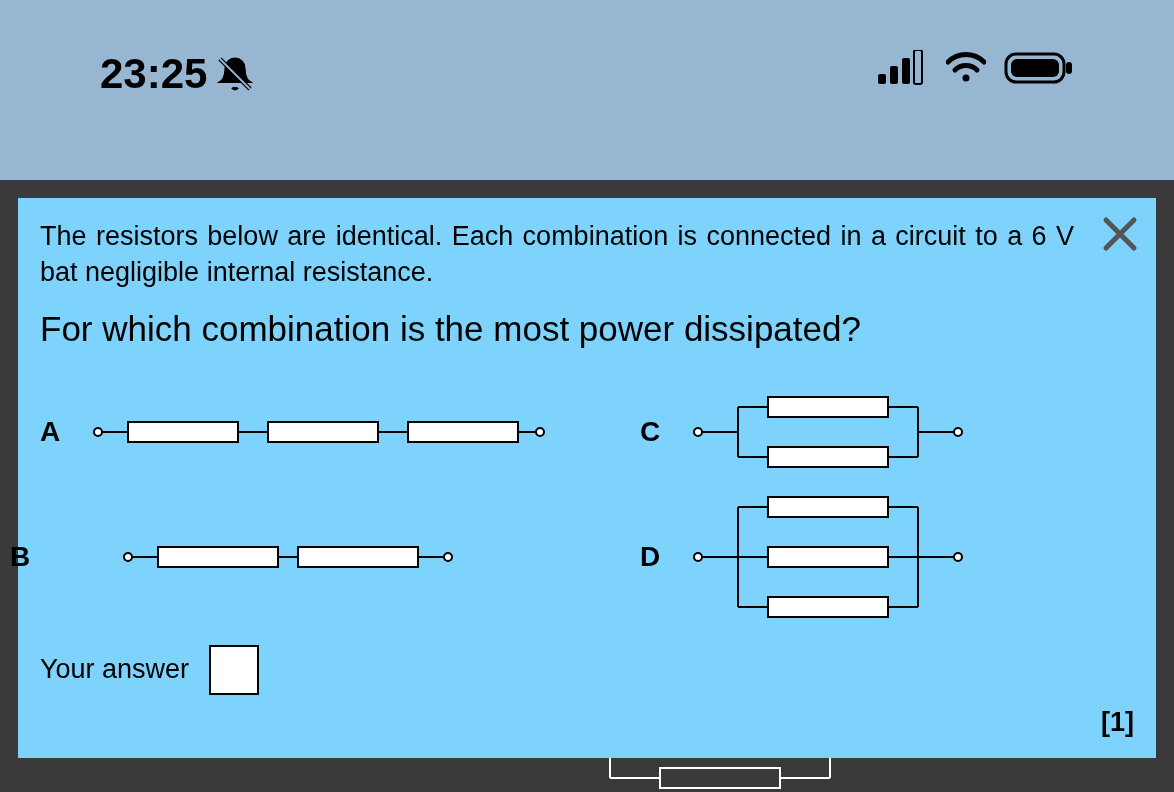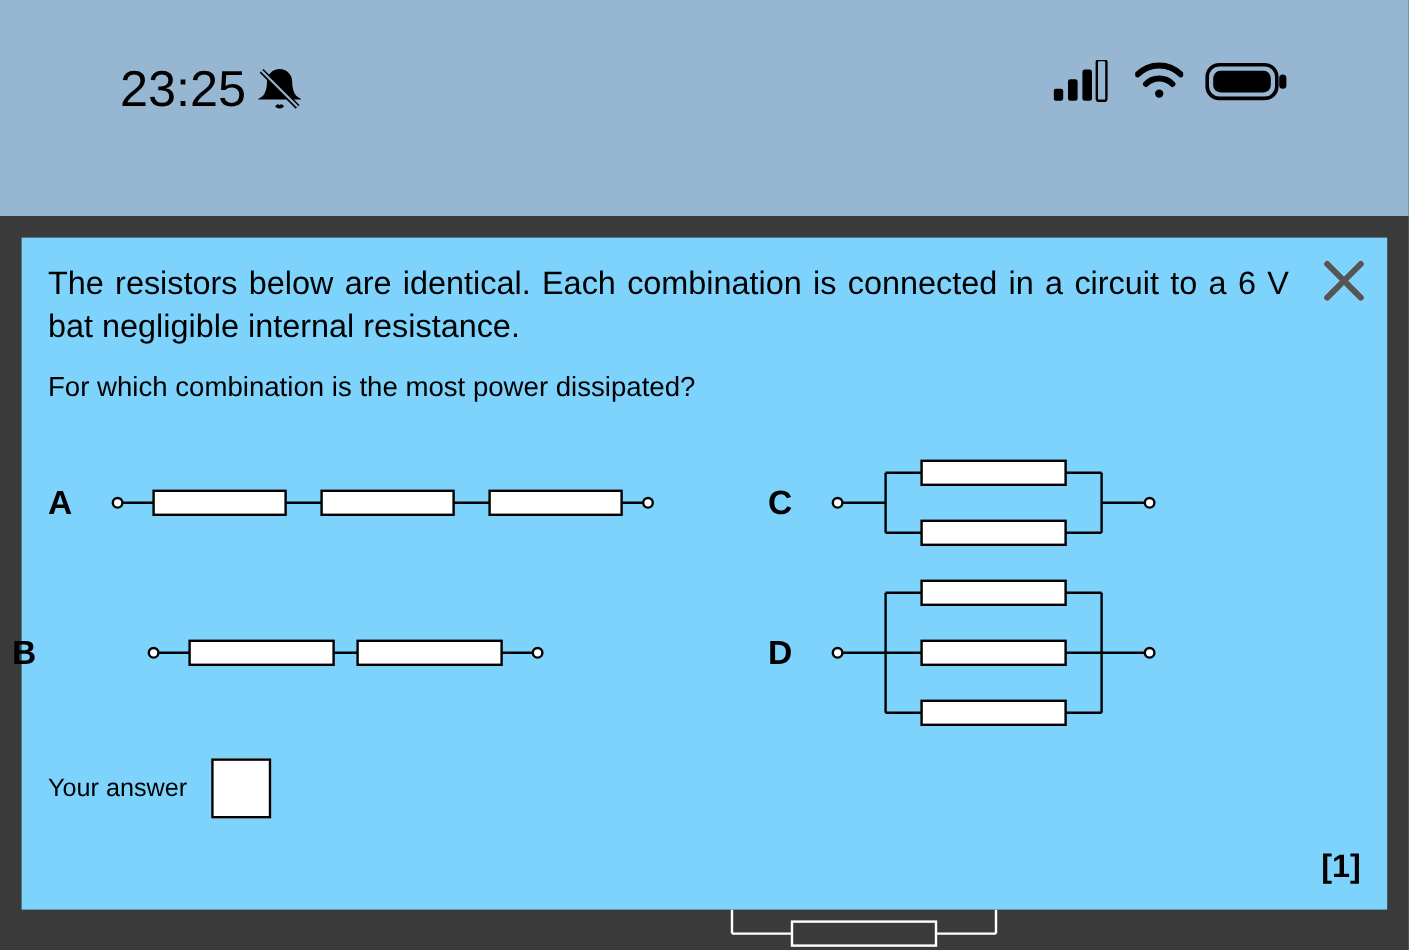--- a/index.html
+++ b/index.html
@@ -24,7 +24,7 @@
     align-items: center;
     gap: 10px;
     font-size: 42px;
-    font-weight: normal;
+    font-weight: bold;
   }
   .status-right {
     display: flex;

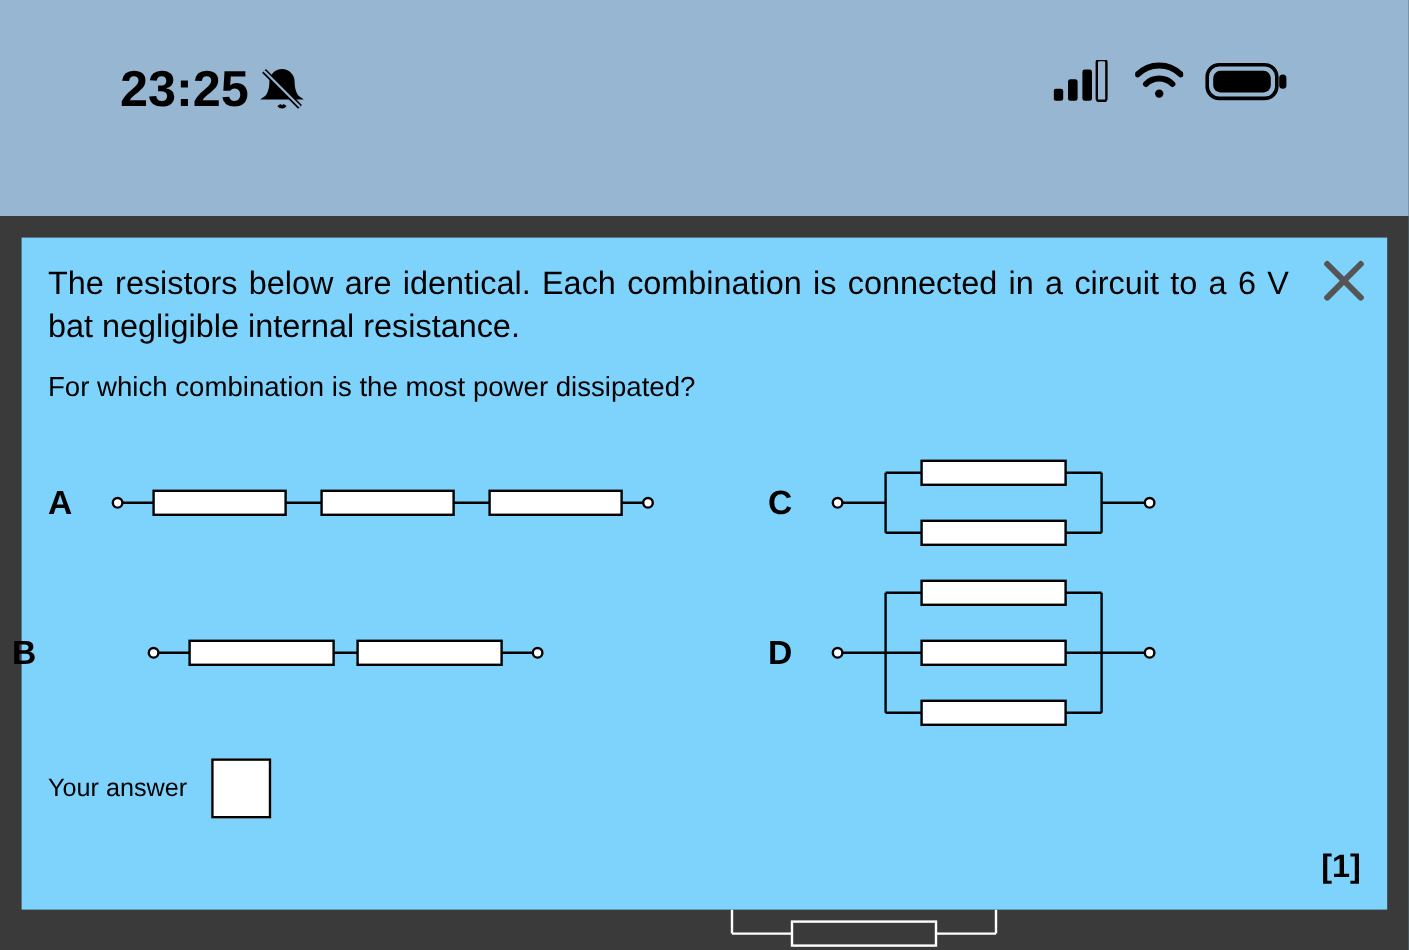--- a/index.html
+++ b/index.html
@@ -61,7 +61,7 @@
     padding-right: 60px;
   }
   .q-sub {
-    font-size: 23px;
+    font-size: 35px;
     color: #000;
     margin-bottom: 28px;
   }

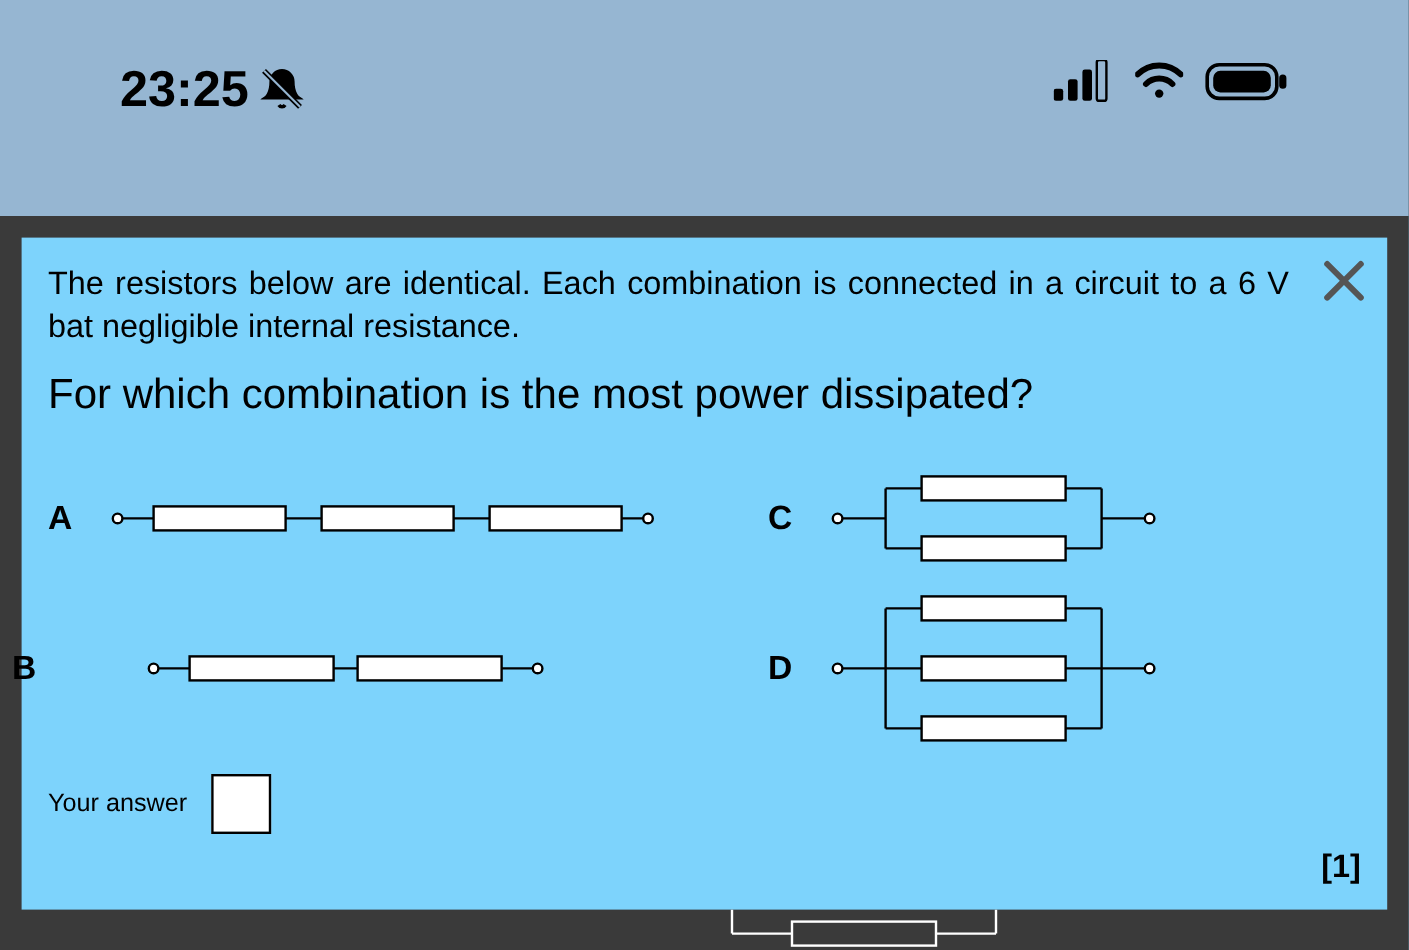--- a/index.html
+++ b/index.html
@@ -89,7 +89,7 @@
     gap: 20px;
     margin-top: 18px;
   }
-  .answer-label { font-size: 21px; }
+  .answer-label { font-size: 27px; }
   .answer-box {
     width: 50px;
     height: 50px;

